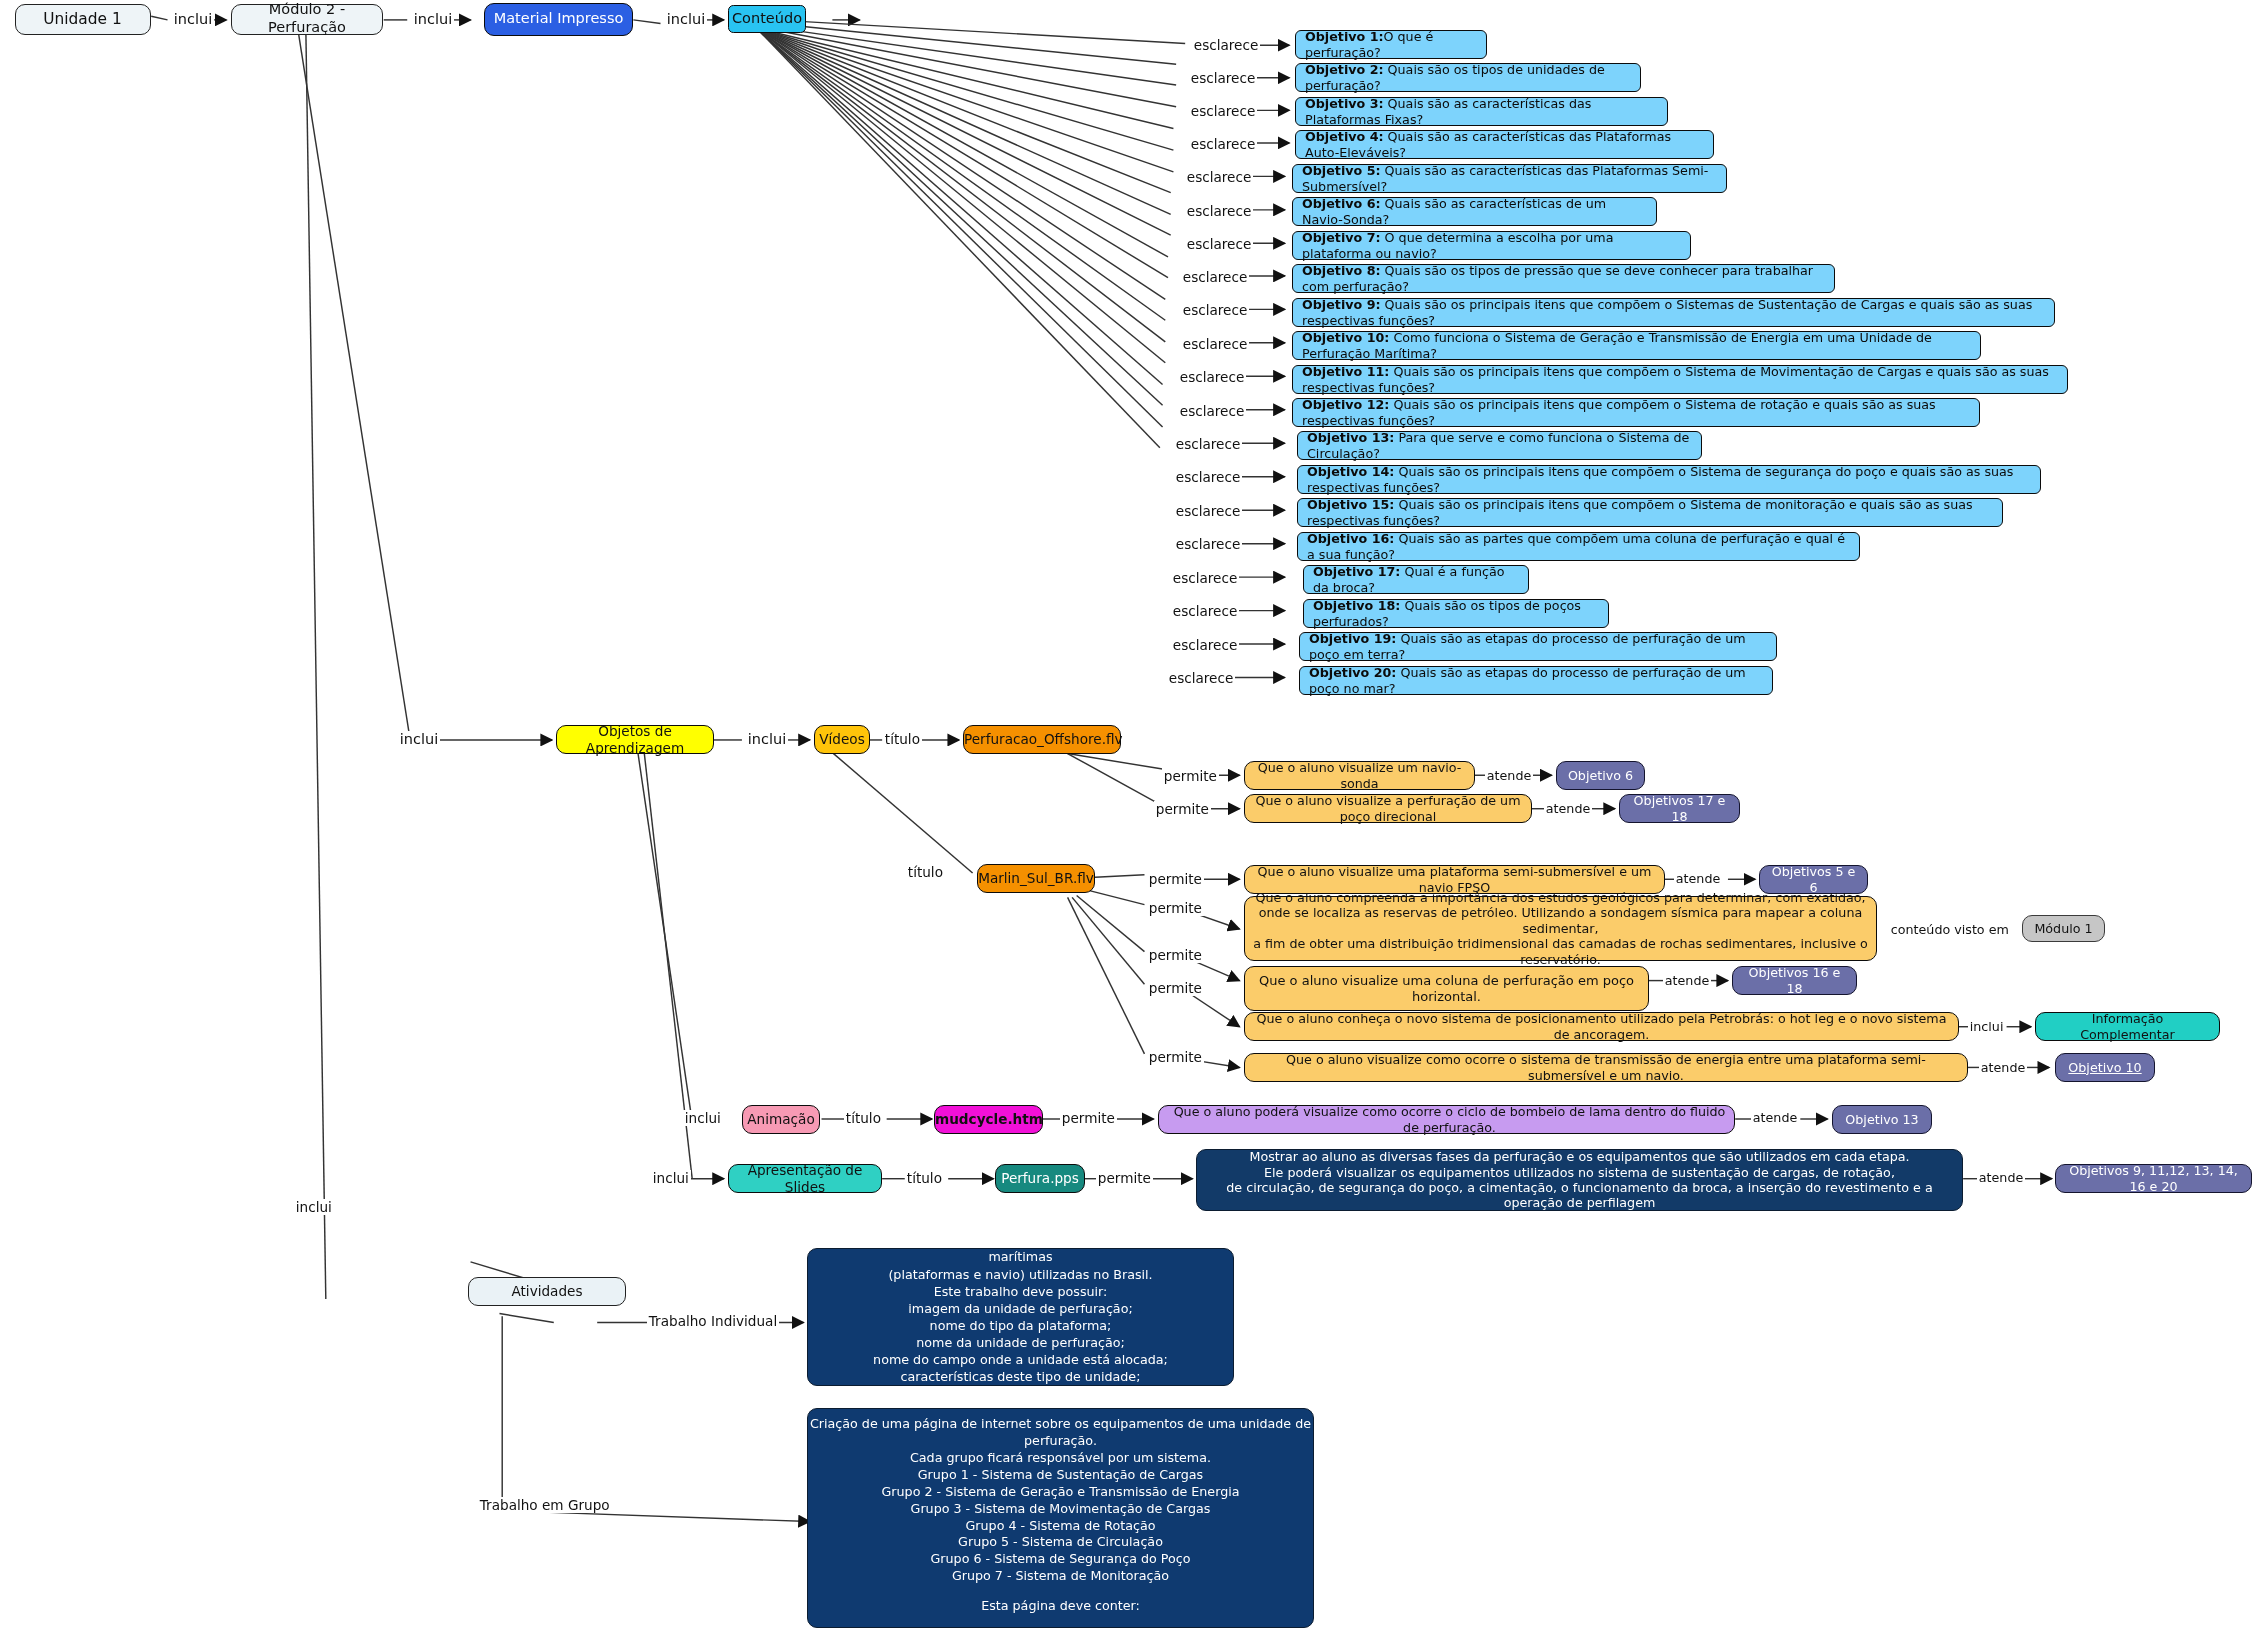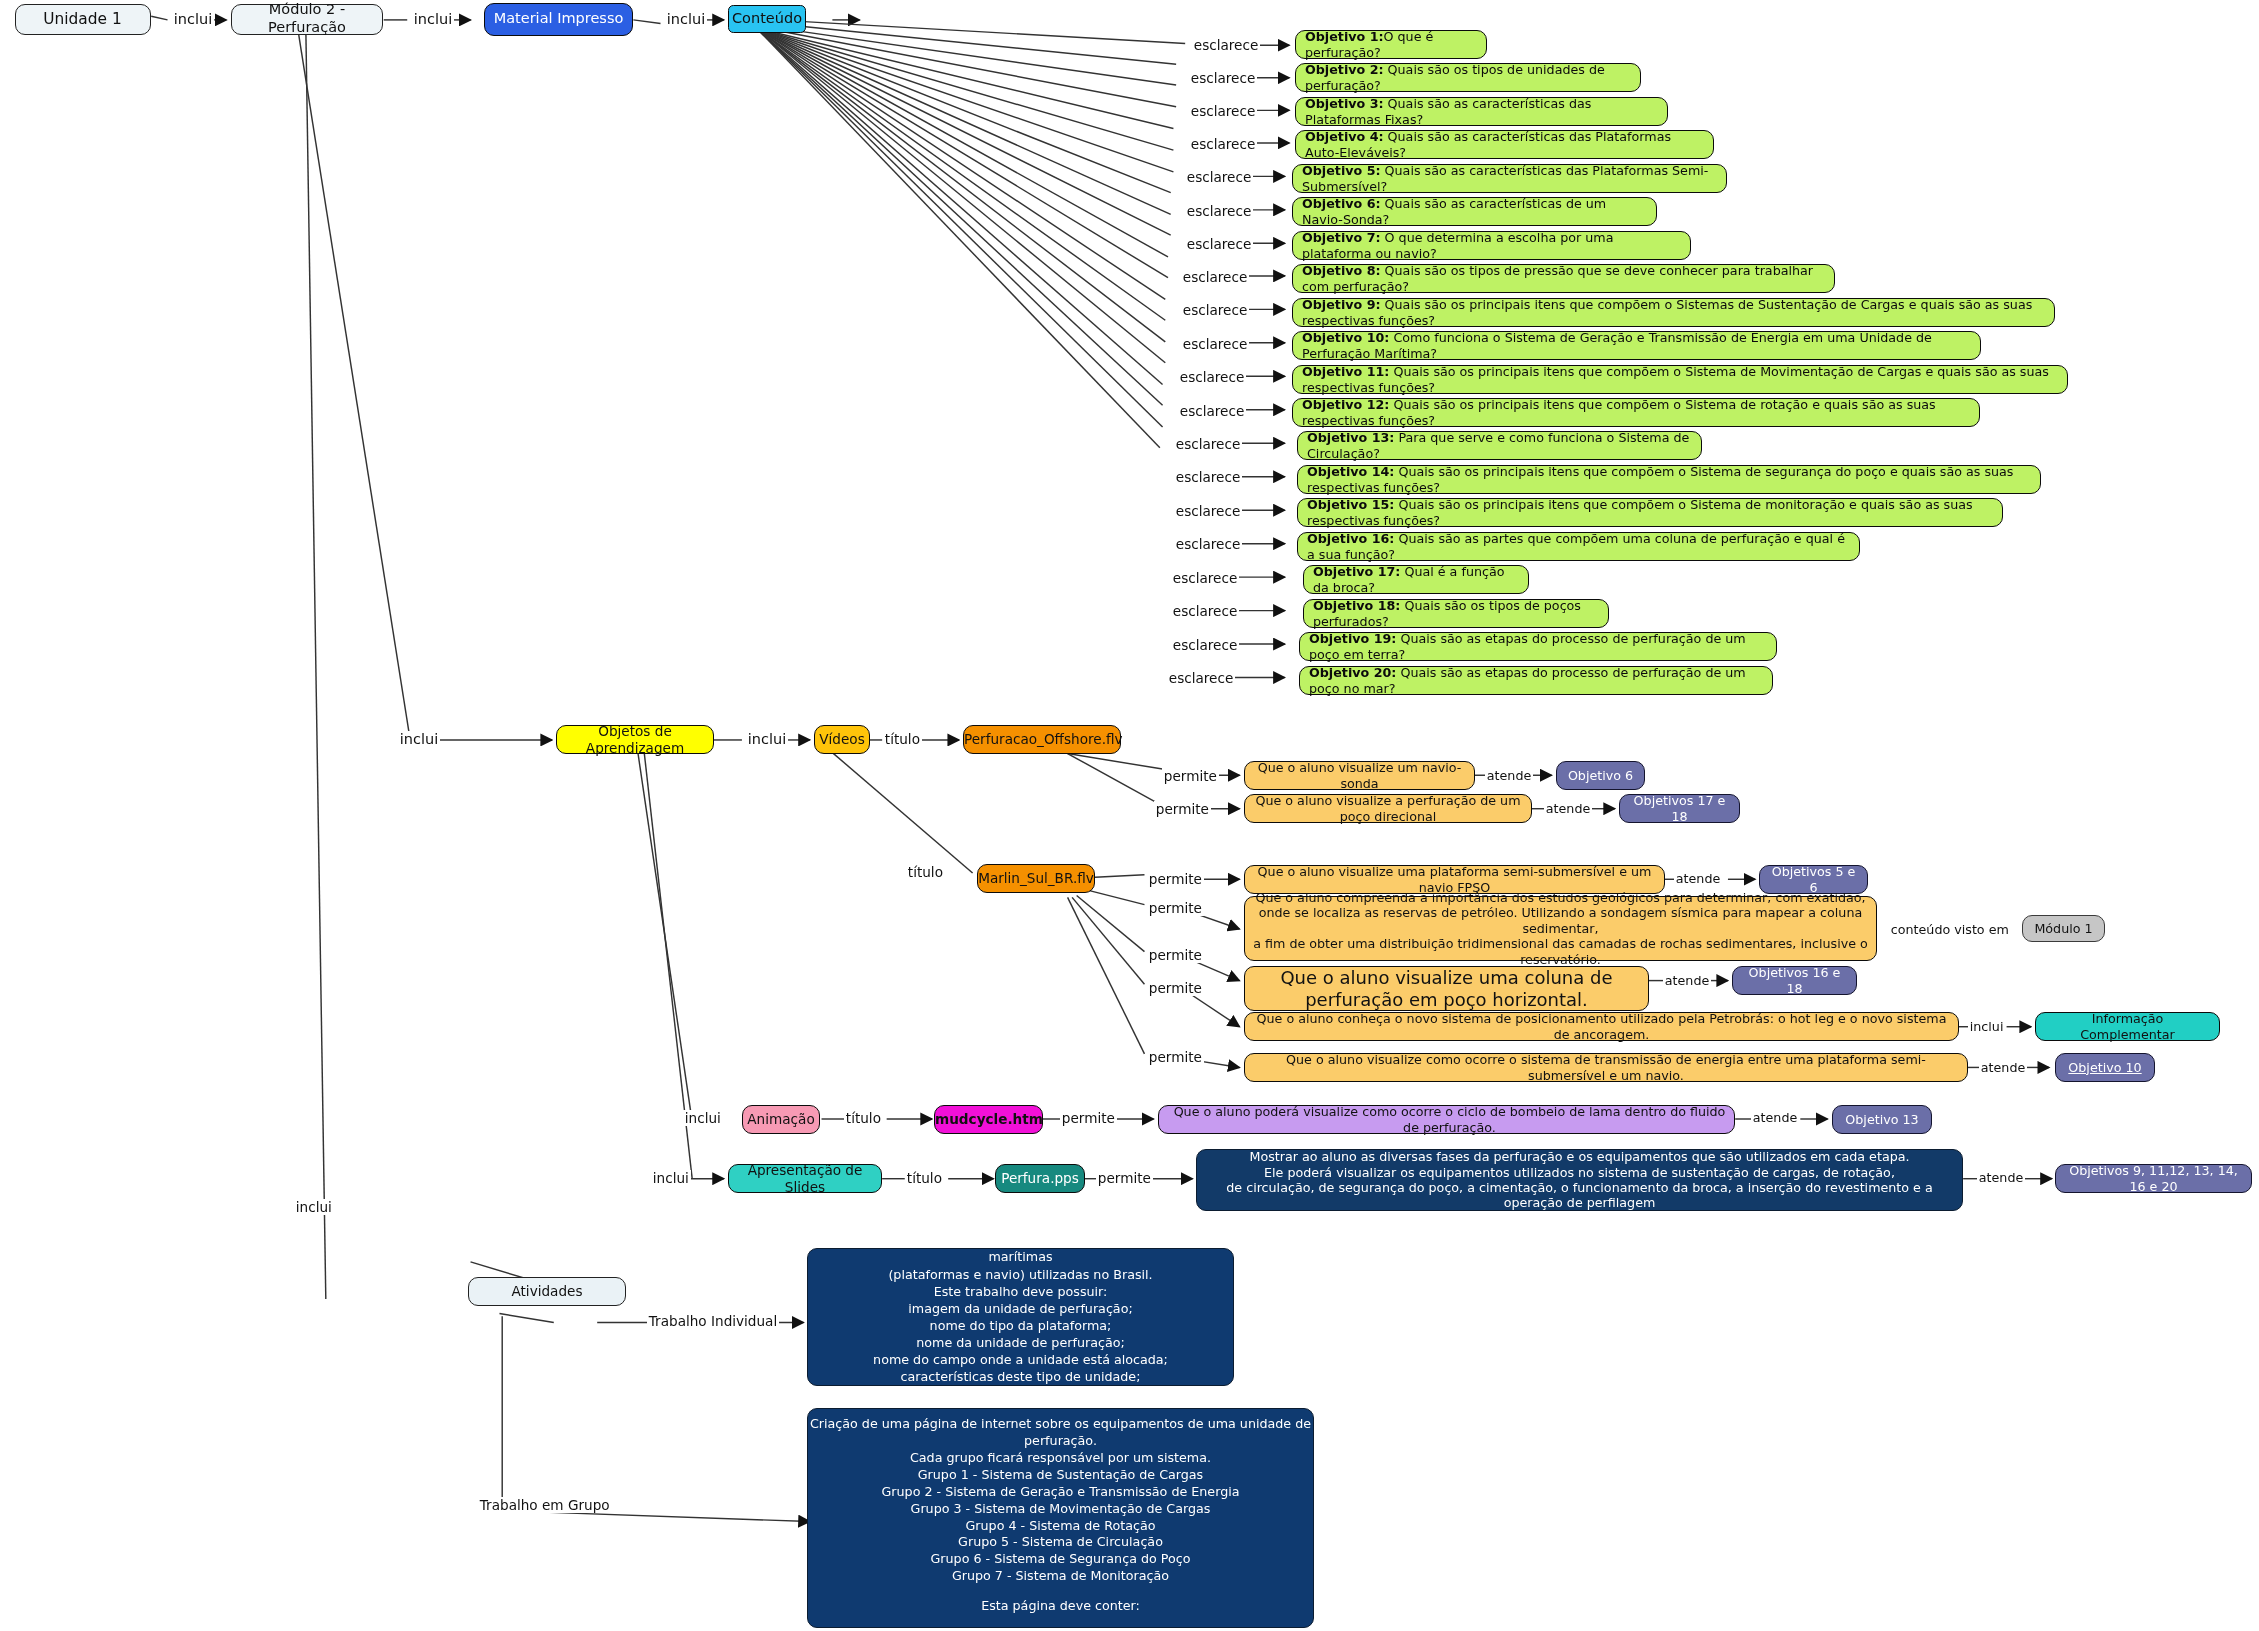--- a/index.html
+++ b/index.html
@@ -17,8 +17,8 @@
   .n-module   {background:#eef4f7;border-color:#222;color:#111;}
   .n-print    {background:#2b5fe3;border-color:#0b0b0b;color:#ffffff;}
   .n-conteudo {background:#29c4f2;border-color:#0b0b0b;color:#111;}
-  .n-obj      {background:#bef264;border-color:#0b0b0b;color:#0b0b0b;
-               justify-content:flex-start;text-align:left;}
+  .n-obj      {background:#7dd3fc;border-color:#0b0b0b;color:#0b0b0b;
+               justify-content:flex-start;text-align:left;border-radius:6px;}
   .n-obj span {padding-left:9px;padding-right:11px;}
   .n-obj b    {font-weight:bold;}
   .n-learn    {background:#ffff00;border-color:#0b0b0b;color:#111;}

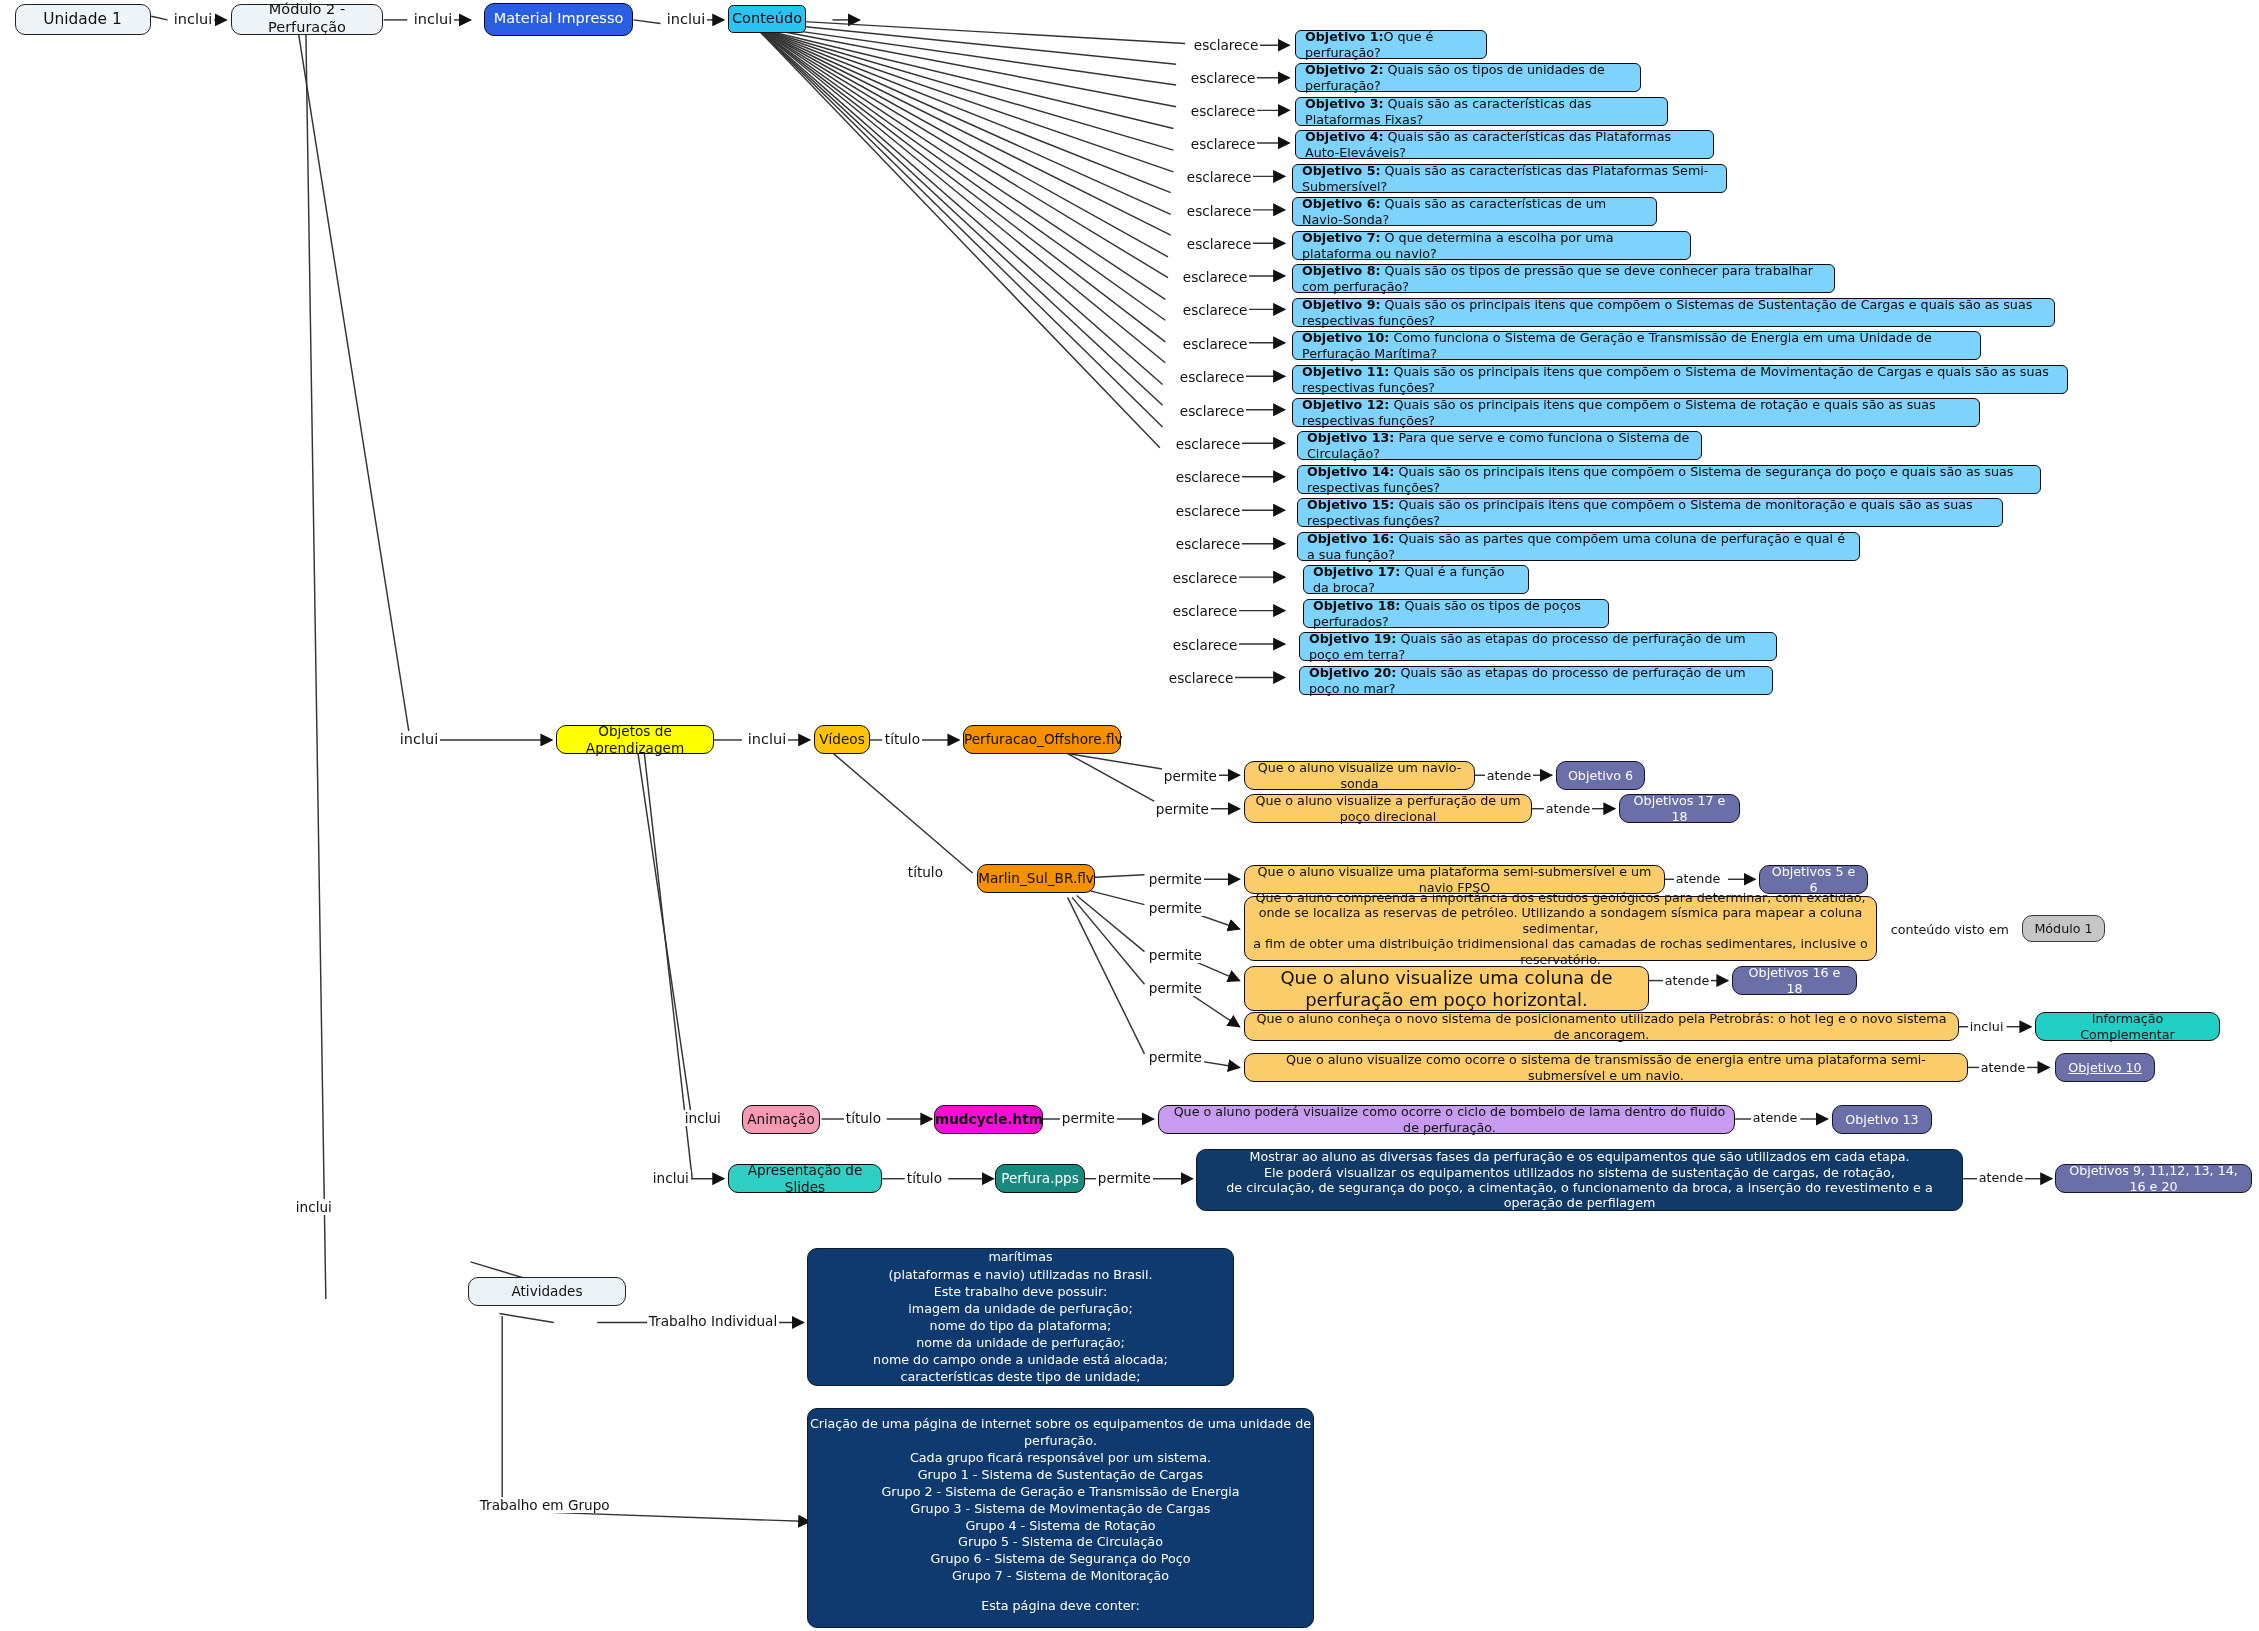--- a/index.html
+++ b/index.html
@@ -342,7 +342,7 @@
   </div>
 
   <div class="elabel" style="left:1147px;top:947px;font-size:13.6px;">permite</div>
-  <div class="node n-desc" style="left:1244px;top:966px;width:405px;height:45px;font-size:18px;">
+  <div class="node n-desc" style="left:1244px;top:966px;width:405px;height:45px;font-size:13px;">
     <span>Que o aluno visualize uma coluna de perfuração em poço horizontal.</span>
   </div>
   <div class="elabel" style="left:1663px;top:973px;font-size:12.7px;">atende</div>

